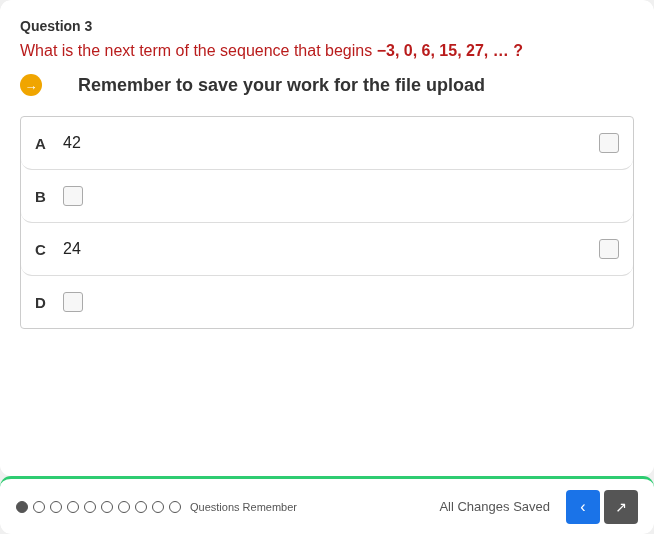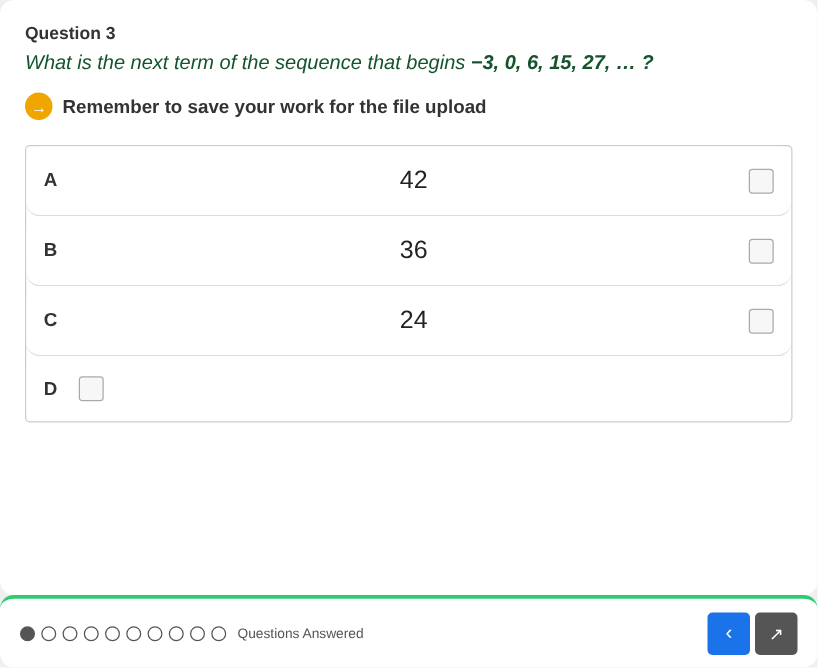--- a/index.html
+++ b/index.html
@@ -29,10 +29,9 @@
 
     .question-text {
       font-size: 16px;
-      color: #14532d;
+      color: #b91c1c;
       margin-bottom: 12px;
       line-height: 1.4;
-      font-style: italic;
     }
 
     .question-text .math {

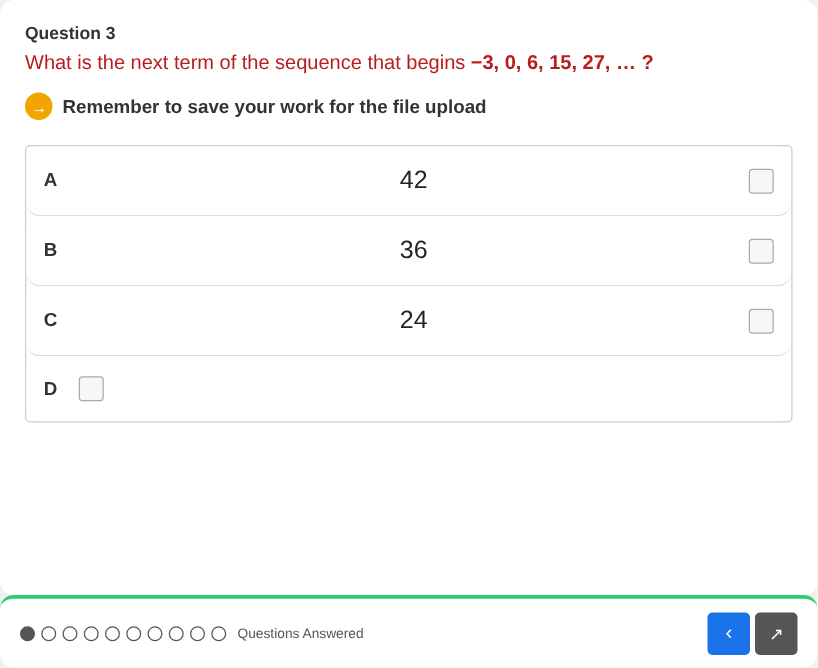--- a/index.html
+++ b/index.html
@@ -60,9 +60,10 @@
     }
 
     .reminder-text {
-      font-size: 15px;
+      font-size: 18px;
       font-weight: bold;
       color: #333;
+      margin-left: 28px;
     }
 
     .options-container {

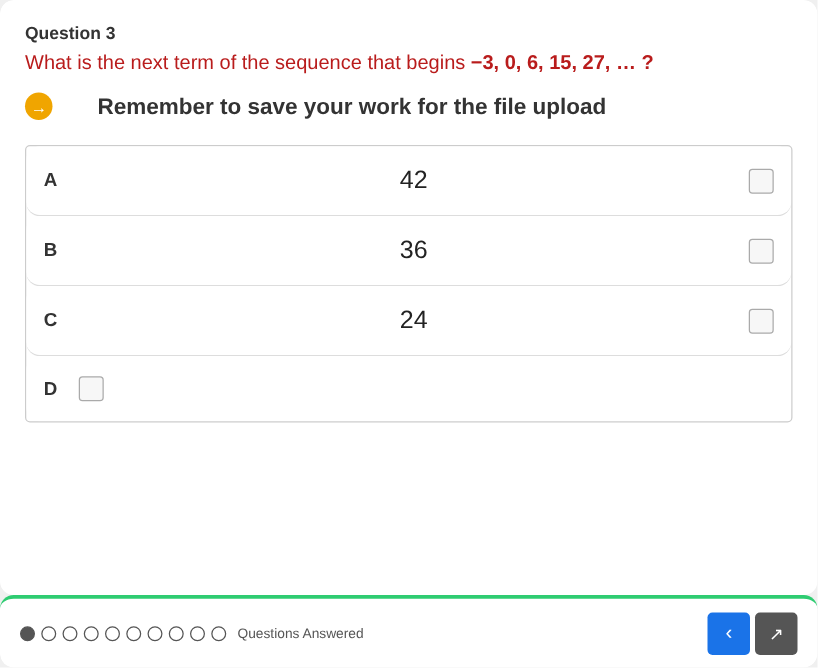--- a/index.html
+++ b/index.html
@@ -95,10 +95,9 @@
     }
 
     .option-value {
-      font-size: 20px;
+      font-size: 16px;
       color: #222;
       flex: 1;
-      text-align: center;
     }
 
     .option-checkbox {

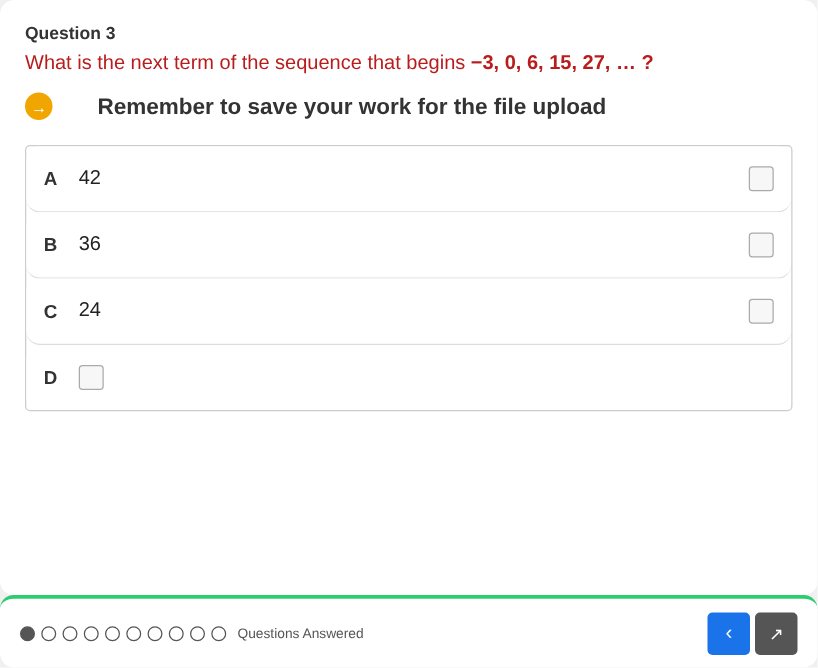--- a/index.html
+++ b/index.html
@@ -205,7 +205,6 @@
     </div>
     <div class="option-row">
       <span class="option-letter">B</span>
-      <span class="option-value">36</span>
       <div class="option-checkbox"></div>
     </div>
     <div class="option-row">

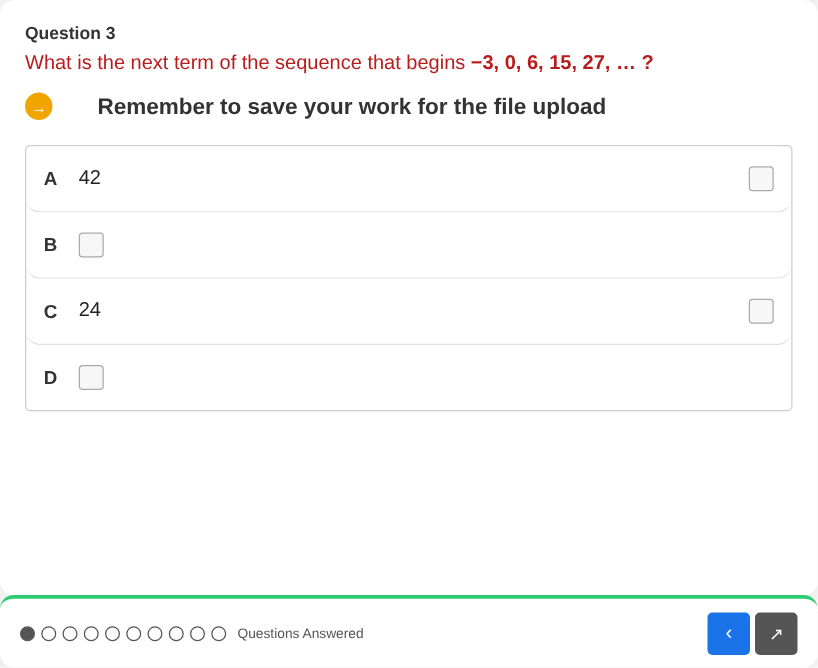--- a/index.html
+++ b/index.html
@@ -232,7 +232,7 @@
     <div class="dot"></div>
     <div class="dot"></div>
     <span class="questions-answered">
-      <span>Q</span><span>uestions Answered</span>
+      <span>Q</span><span>uestions Remember</span>
     </span>
   </div>
   <button class="nav-button">

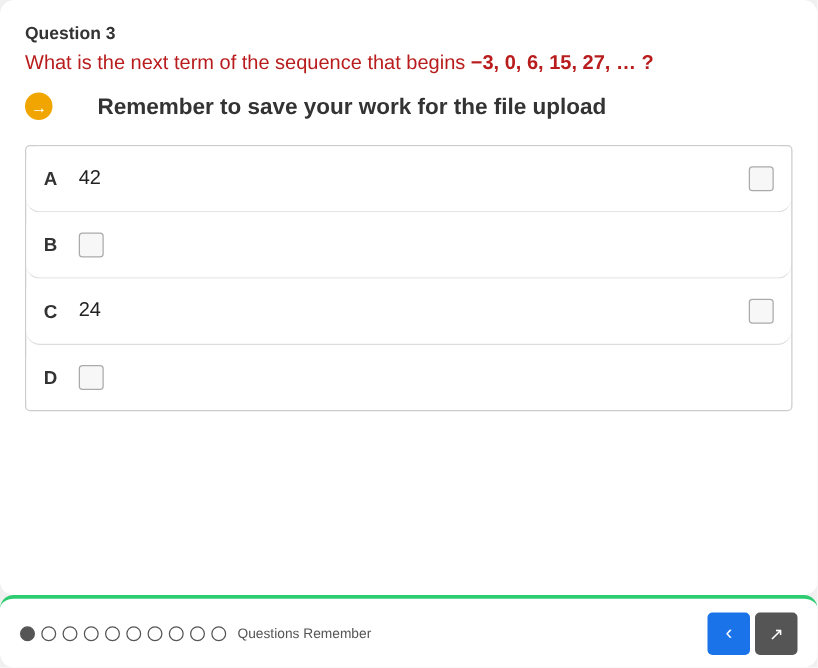--- a/index.html
+++ b/index.html
@@ -235,6 +235,7 @@
       <span>Q</span><span>uestions Remember</span>
     </span>
   </div>
+  <span class="all-changes-saved">All Changes Saved</span>
   <button class="nav-button">
     <span>‹</span>
   </button>

